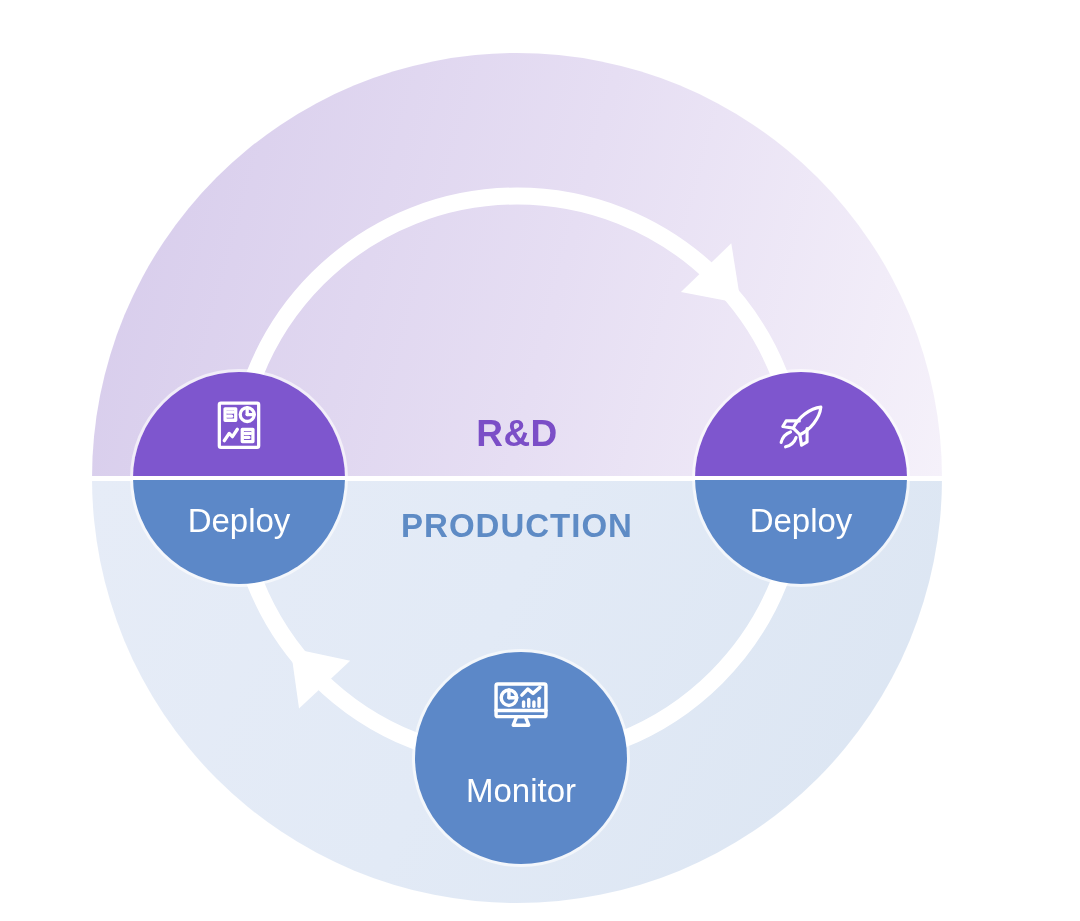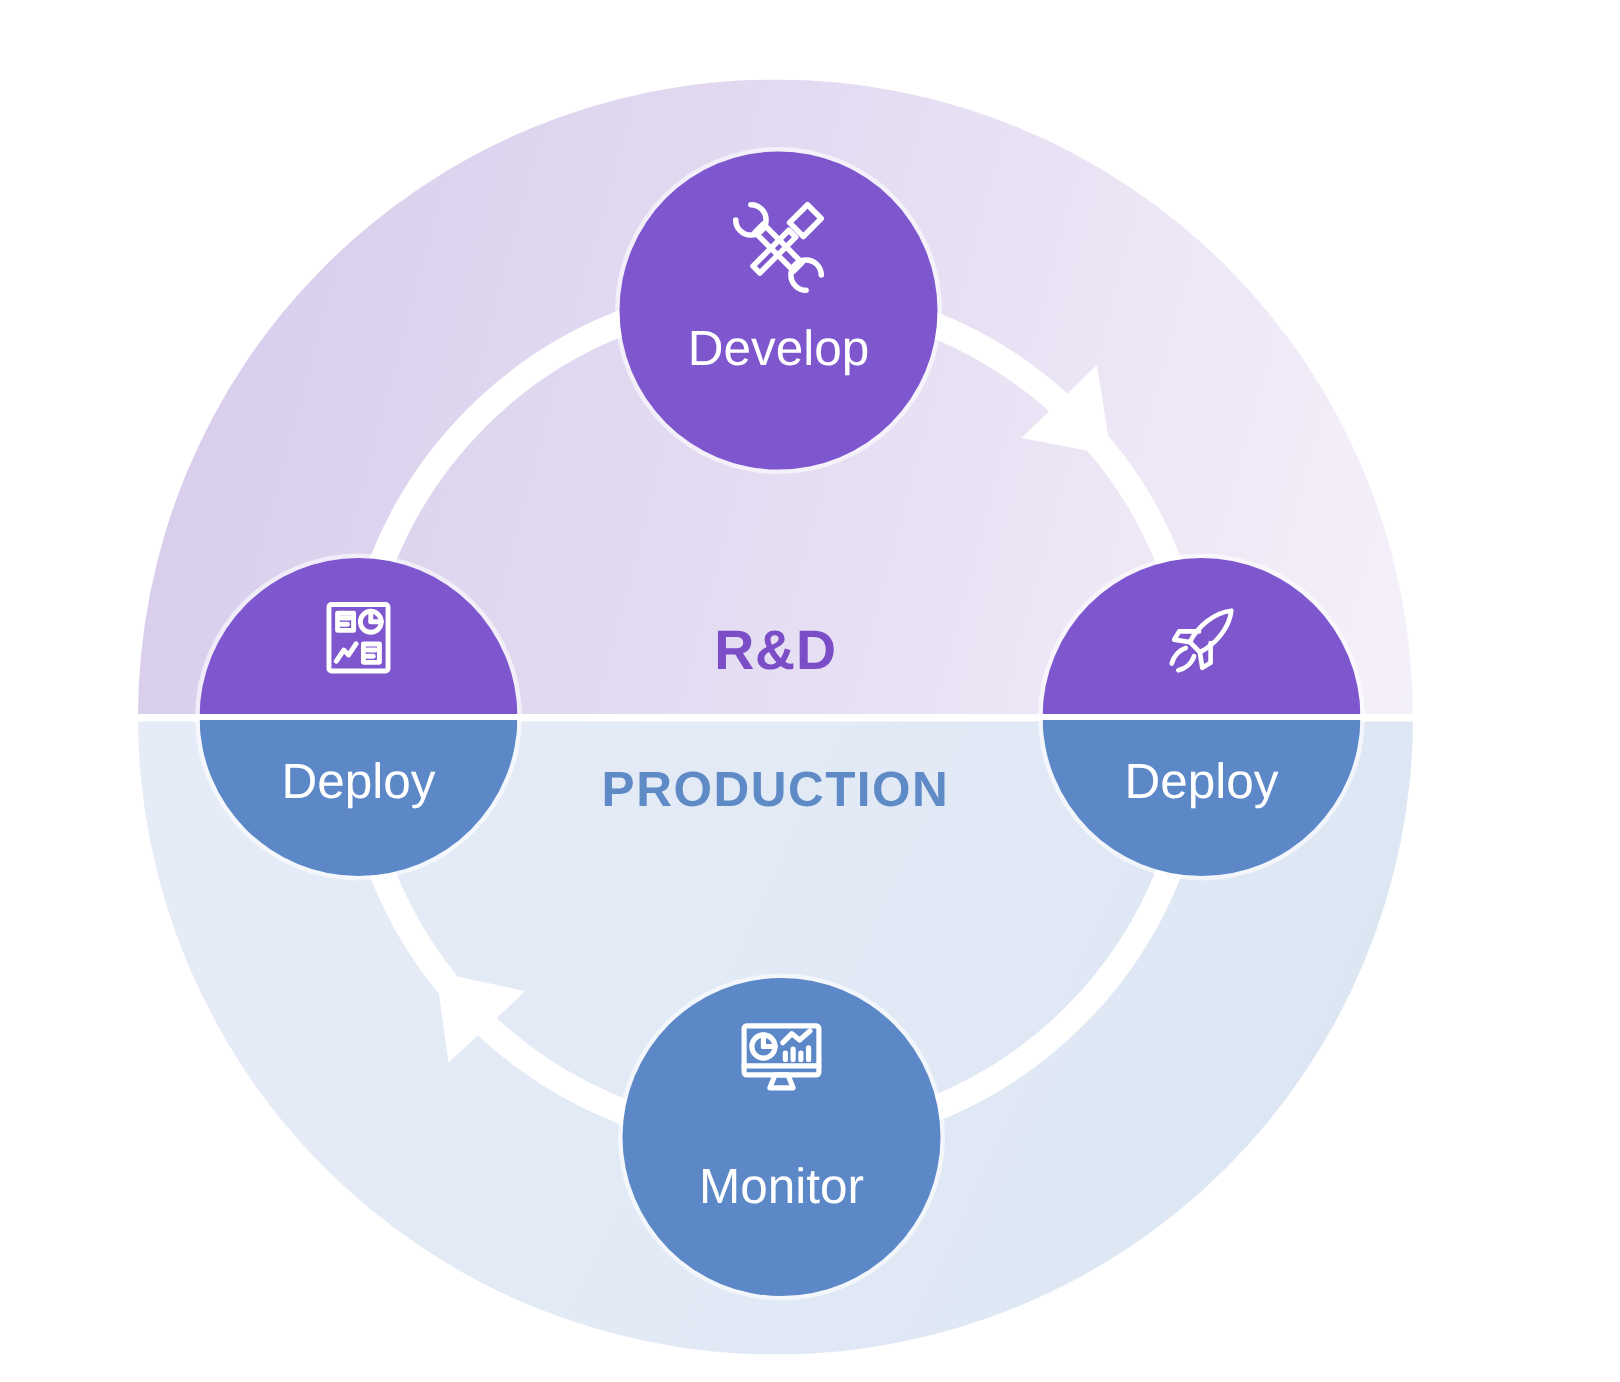--- a/index.html
+++ b/index.html
@@ -70,20 +70,6 @@
   <div class="zone-label rd">R&amp;D</div>
   <div class="zone-label prod">PRODUCTION</div>
 
-  <div class="node develop solid-purple">
-    <svg class="icon" width="92" height="92" viewBox="0 0 100 100">
-      <g class="ic">
-
-        <path d="M30,19 A11 11 0 1 1 19,30"></path>
-        <path d="M70,81 A11 11 0 1 1 81,70"></path>
-        <path d="M33,39 L61,67 L67,61 L39,33 Z"></path>
-
-        <path d="M81,29 L68,42 L58,32 L71,19 Z"></path>
-        <path d="M62.5,42.5 L36.5,68.5 L31.5,63.5 L57.5,37.5 Z"></path>
-      </g>
-    </svg>
-    <div class="label">Develop</div>
-  </div>
 
   <div class="node deploy split">
     <div class="nhalf top"></div>

